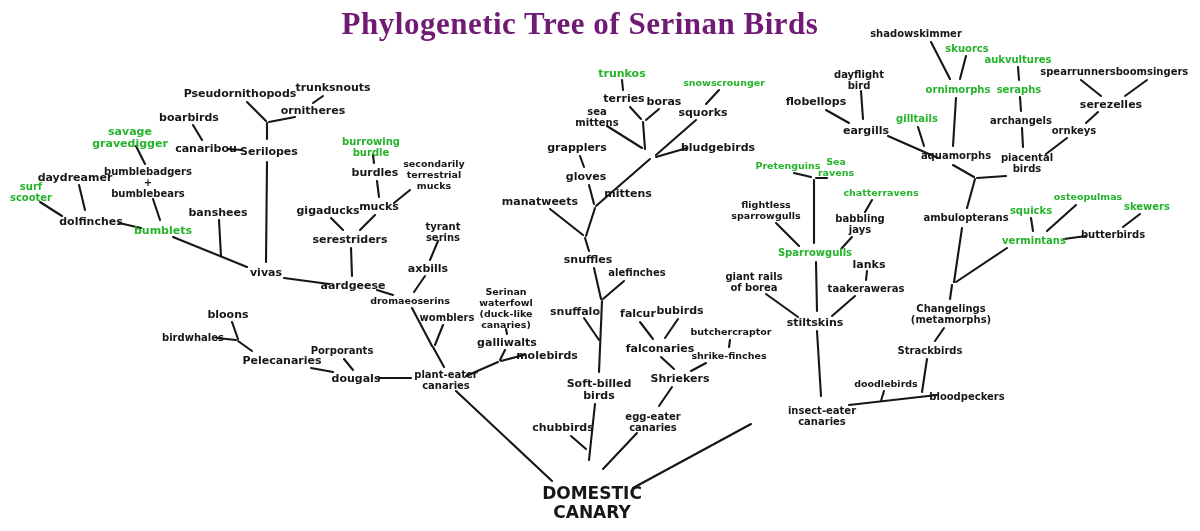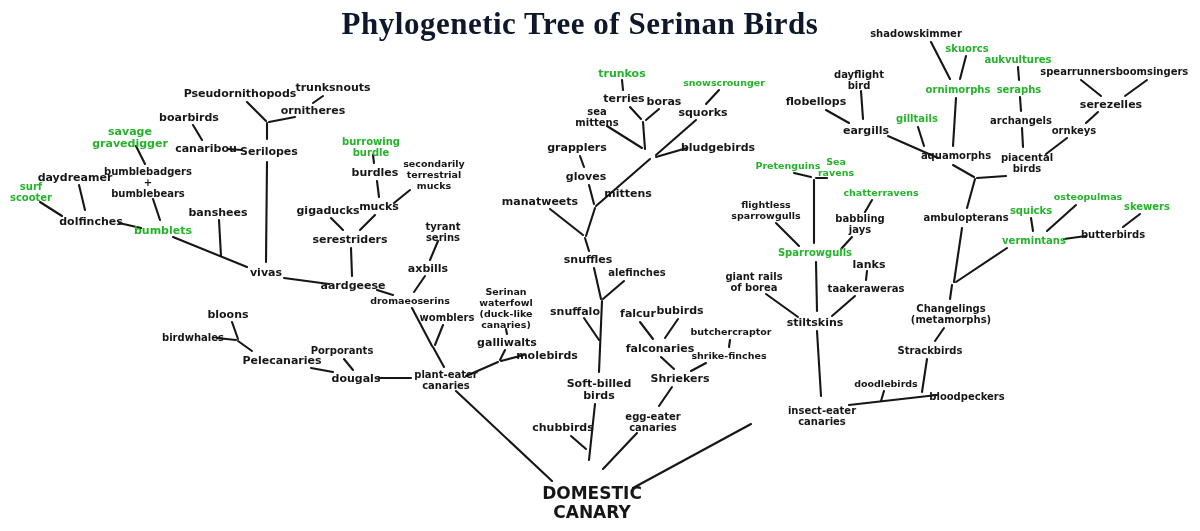--- a/index.html
+++ b/index.html
@@ -6,7 +6,7 @@
   .stage{position:relative;width:1200px;height:531px;background:#ffffff;overflow:hidden;
          font-family:"DejaVu Sans",sans-serif;}
   .title{position:absolute;top:6px;left:0;width:1160px;margin:0;text-align:center;
-         font-family:"Liberation Serif",serif;font-weight:700;font-size:31px;color:#0f172a;
+         font-family:"Liberation Serif",serif;font-weight:700;font-size:31px;color:#701a75;
          letter-spacing:0.5px;}
   svg{position:absolute;top:0;left:0;}
   svg text{font-family:"DejaVu Sans",sans-serif;font-weight:600;fill:#161616;}

